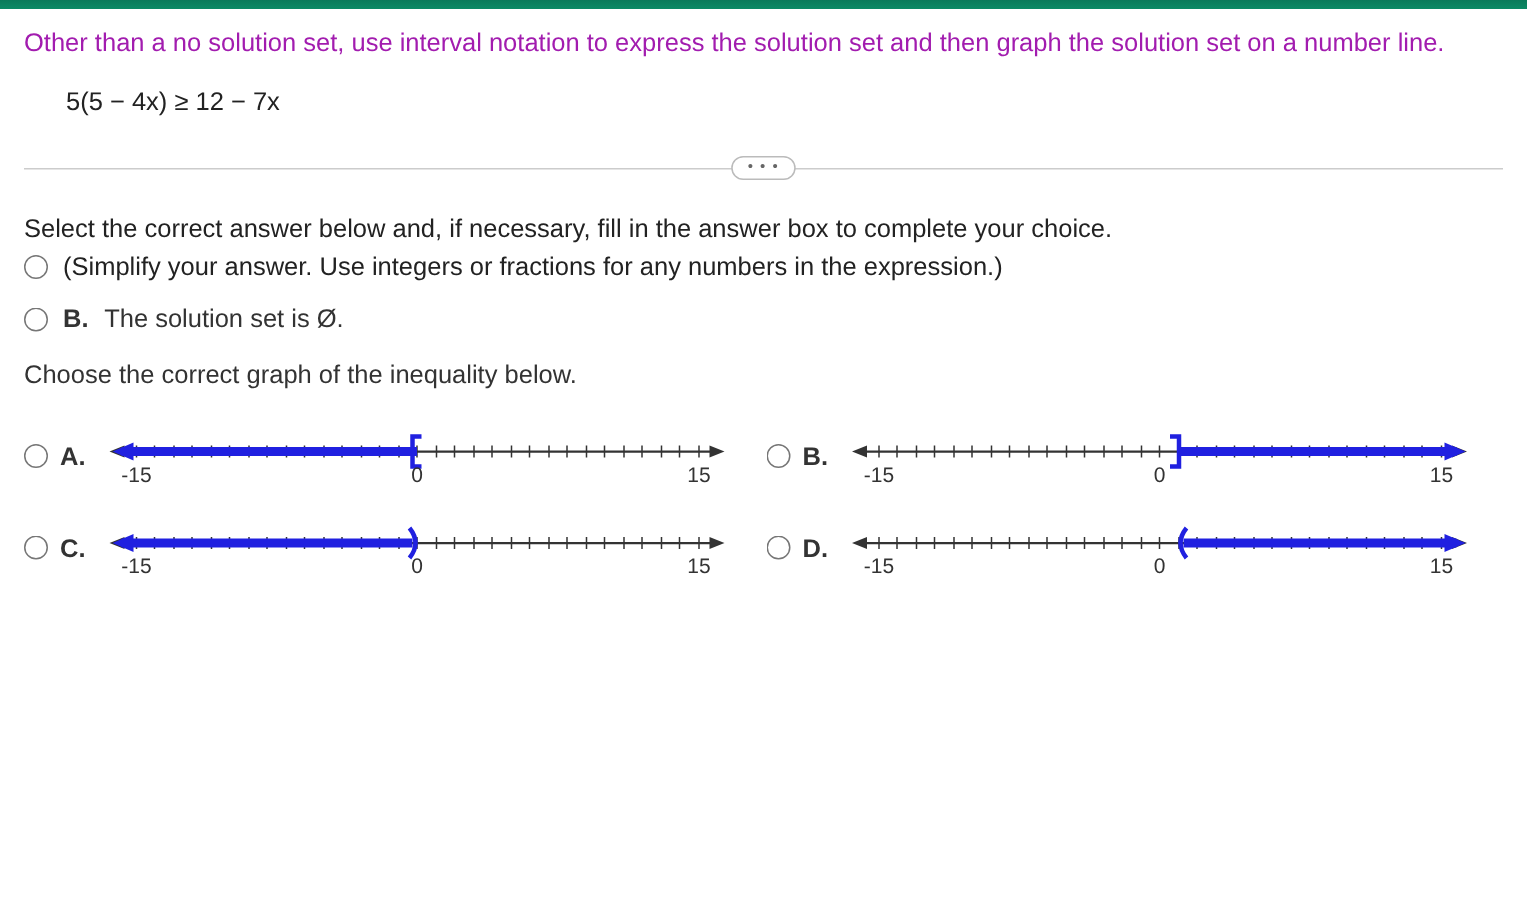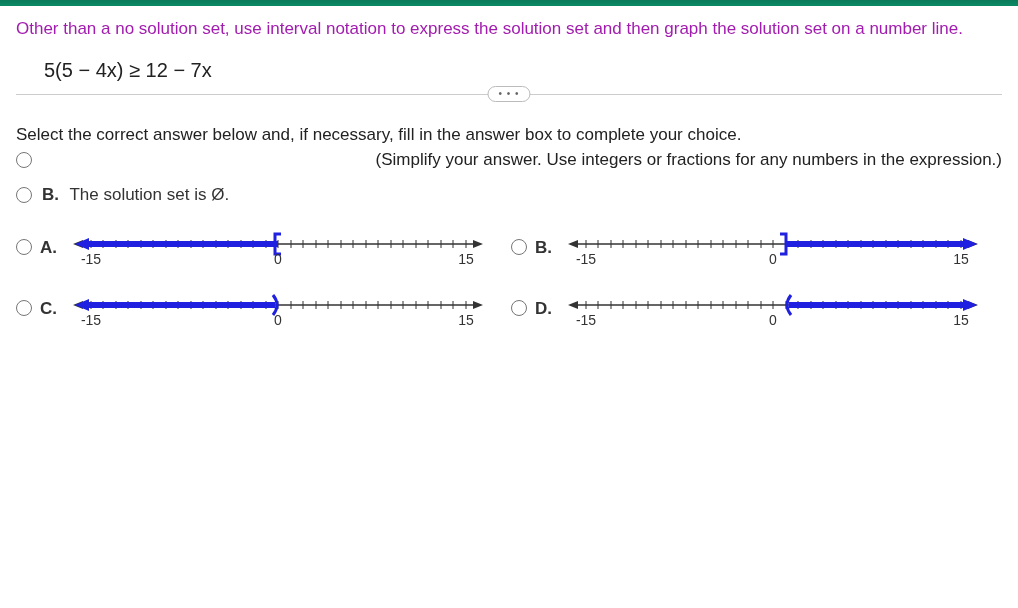--- a/index.html
+++ b/index.html
@@ -28,7 +28,7 @@
       background: linear-gradient(#0a7a5a, #0c8a65);
     }
     .question-text { margin-top: 8px; margin-bottom: 16px; color: #a21caf; }
-    .inequality { margin-left: 28px; font-size: 20px; color: #222; }
+    .inequality { margin-left: 28px; margin-bottom: 22px; font-size: 17px; color: #222; }
     .divider-wrap { position: relative; height: 20px; margin-bottom: 20px; }
     .divider-line { position: absolute; top: 50%; left: 0; right: 0; border-top: 1px solid #ccc; }
     .divider-pill {

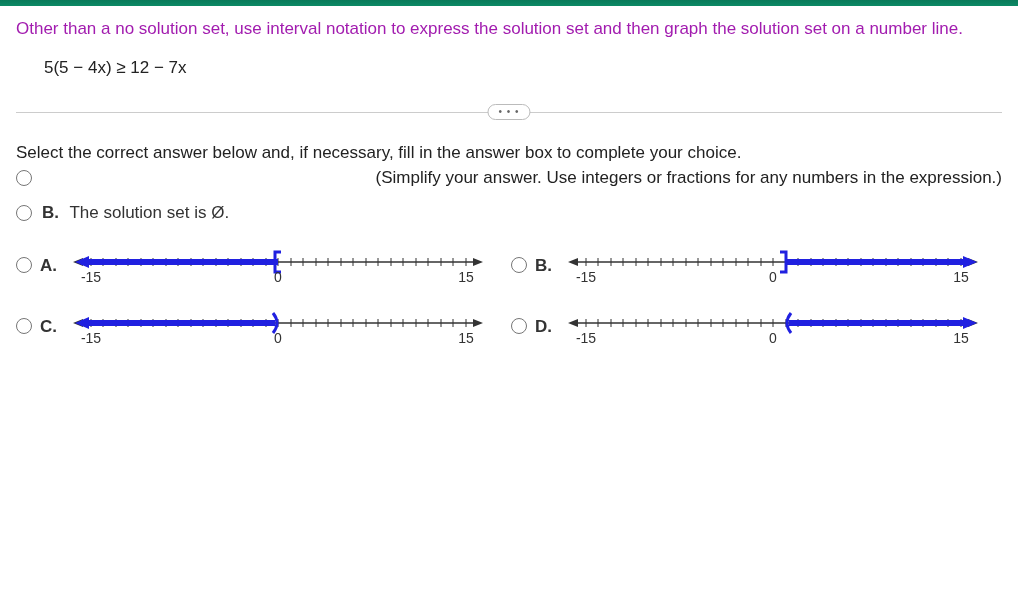--- a/index.html
+++ b/index.html
@@ -47,7 +47,7 @@
       background: #d9e6f2; border: 1px solid #aac; vertical-align: middle;
       margin: 0 2px;
     }
-    .sub-instruction { color: #222; text-align: right; }
+    .sub-instruction { color: #222; }
     .graph-prompt { margin-top: 14px; margin-bottom: 14px; }
     .graph-grid { display: grid; grid-template-columns: 1fr 1fr; column-gap: 12px; row-gap: 6px; padding-right: 8px; }
     .graph-option { display: flex; align-items: flex-start; }

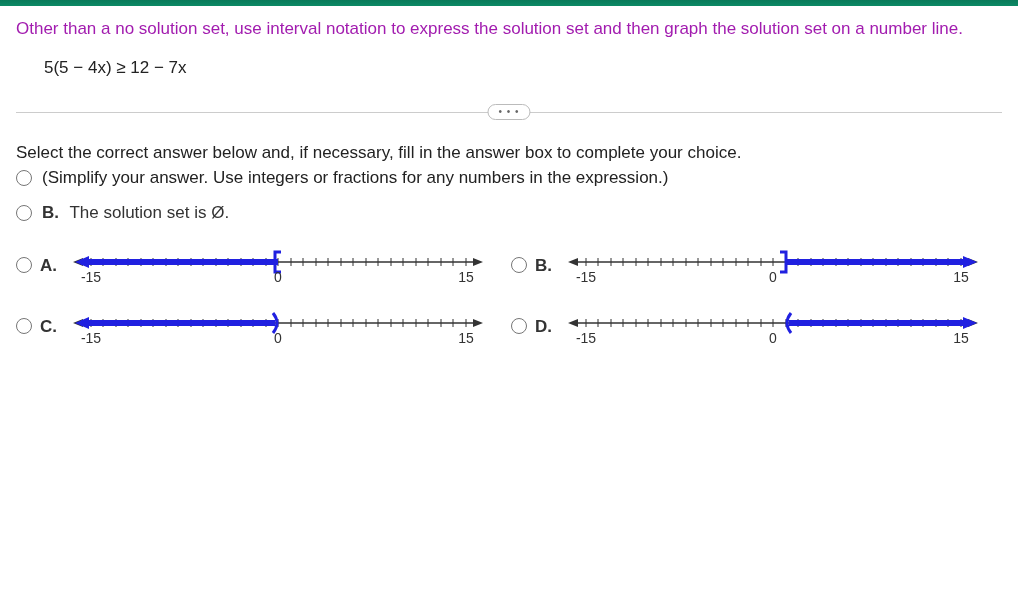--- a/index.html
+++ b/index.html
@@ -91,6 +91,7 @@
     </div>
   </div>
 
+  <div class="graph-prompt">Choose the correct graph of the inequality below.</div>
 
   <div class="graph-grid">
     <div class="graph-option">

